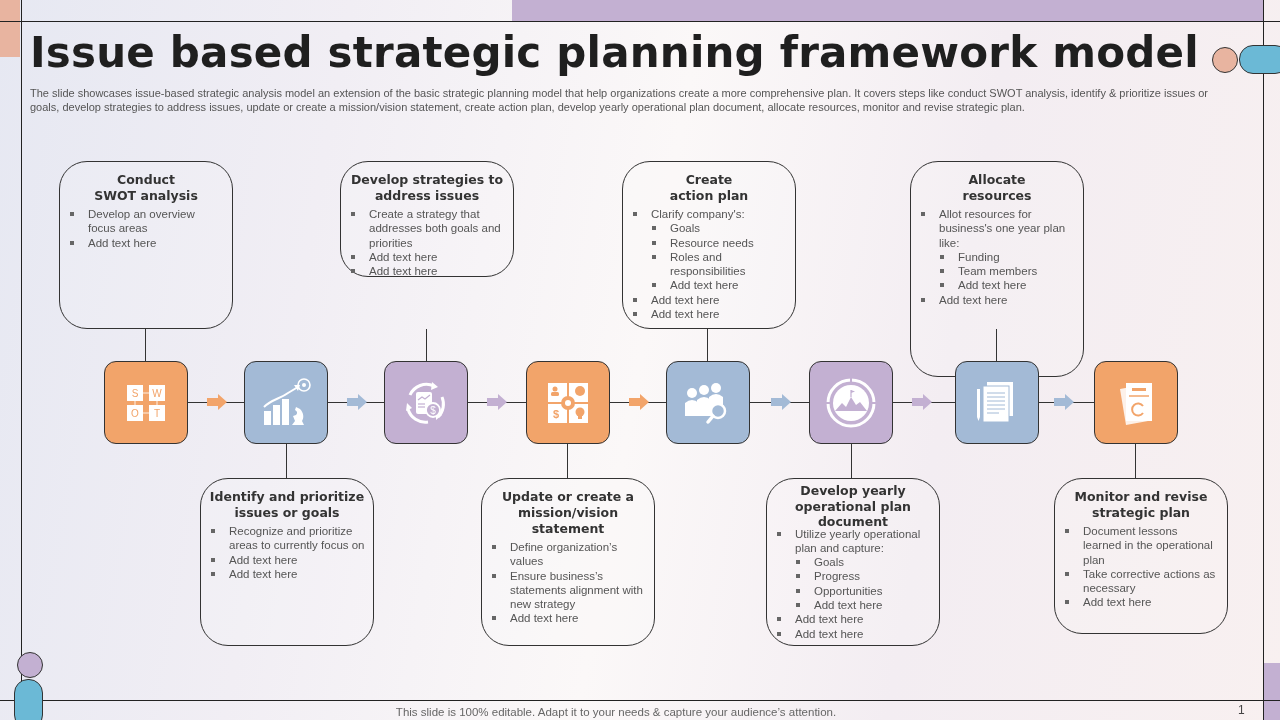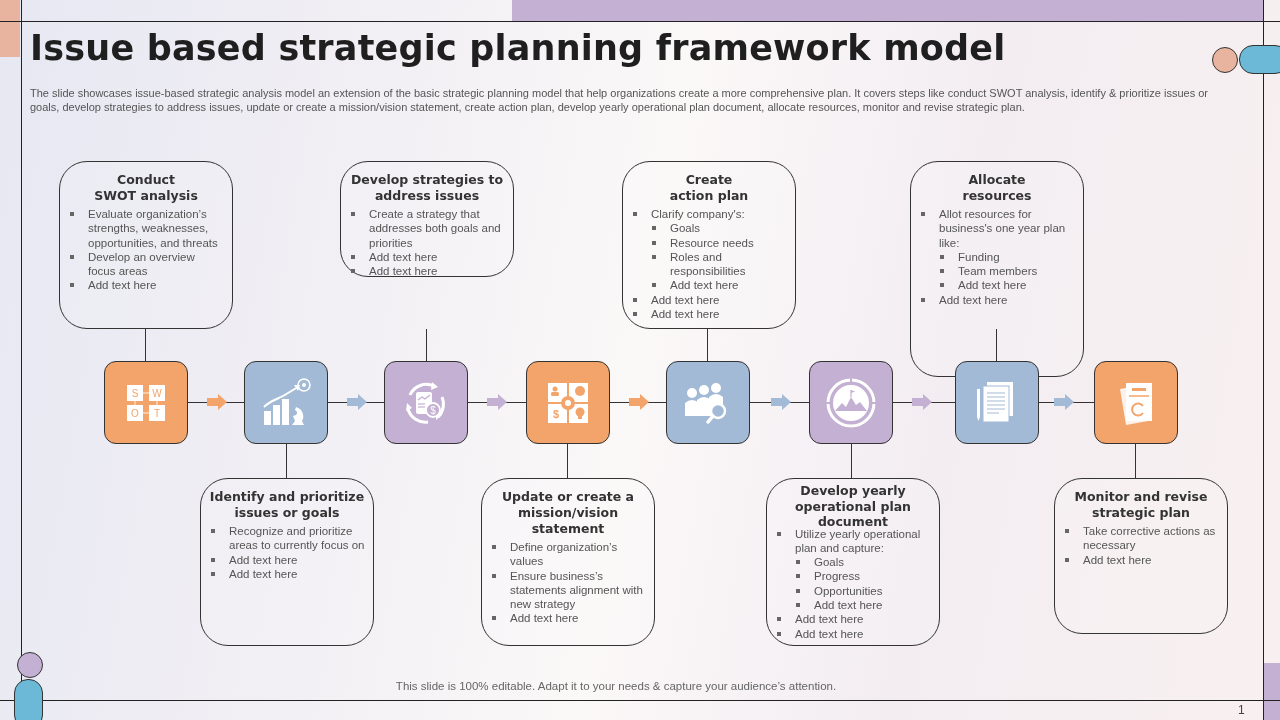--- a/index.html
+++ b/index.html
@@ -17,7 +17,7 @@
   .title {
     position: absolute; left: 30px; top: 28px;
     font-family: "DejaVu Sans", sans-serif; font-weight: bold;
-    font-size: 35px; color: #1f1f1f; letter-spacing: 0.2px;
+    font-size: 42px; color: #1f1f1f; letter-spacing: 0.2px;
   }
   .subtitle {
     position: absolute; left: 30px; top: 86px; width: 1200px;

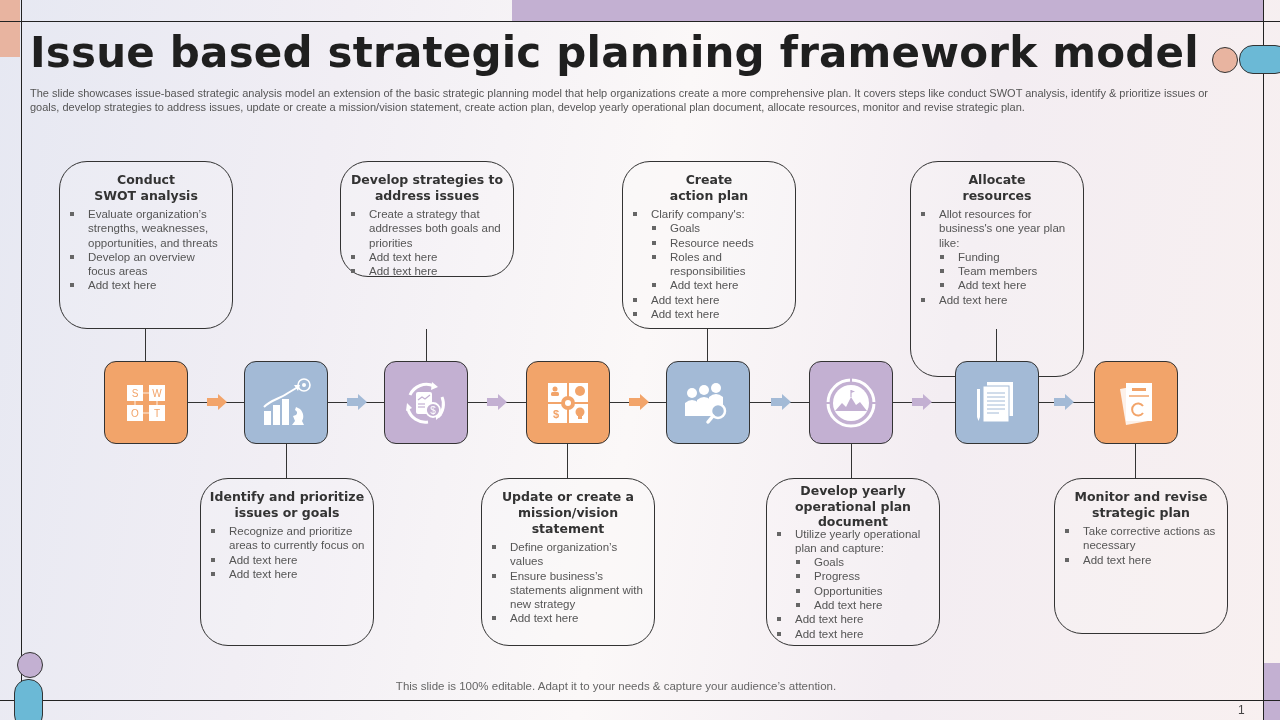--- a/index.html
+++ b/index.html
@@ -89,7 +89,6 @@
       <div>SWOT analysis</div>
     </div>
   <ul>
-    <li>Evaluate organization’s strengths, weaknesses, opportunities, and threats</li>
     <li>Develop an overview focus areas</li>
     <li>Add text here</li>
   </ul>

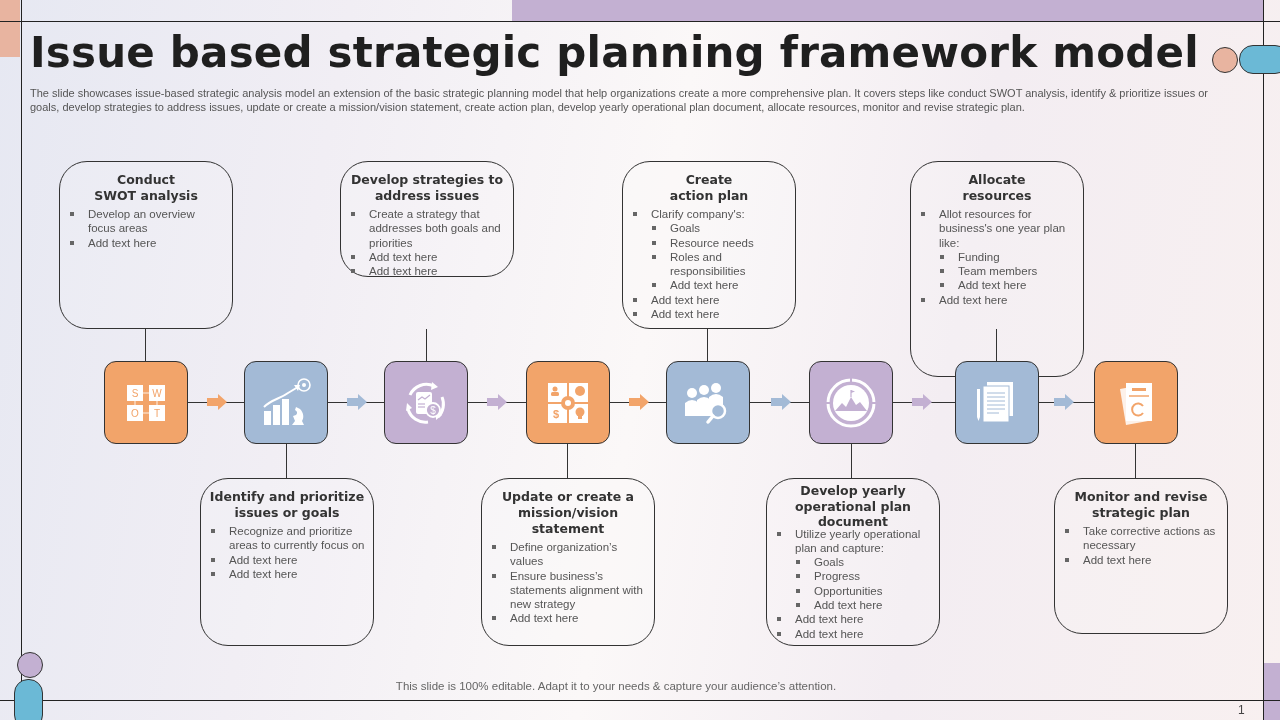--- a/index.html
+++ b/index.html
@@ -191,6 +191,7 @@
       <div>strategic plan</div>
     </div>
   <ul>
+    <li>Document lessons learned in the operational plan</li>
     <li>Take corrective actions as necessary</li>
     <li>Add text here</li>
   </ul>

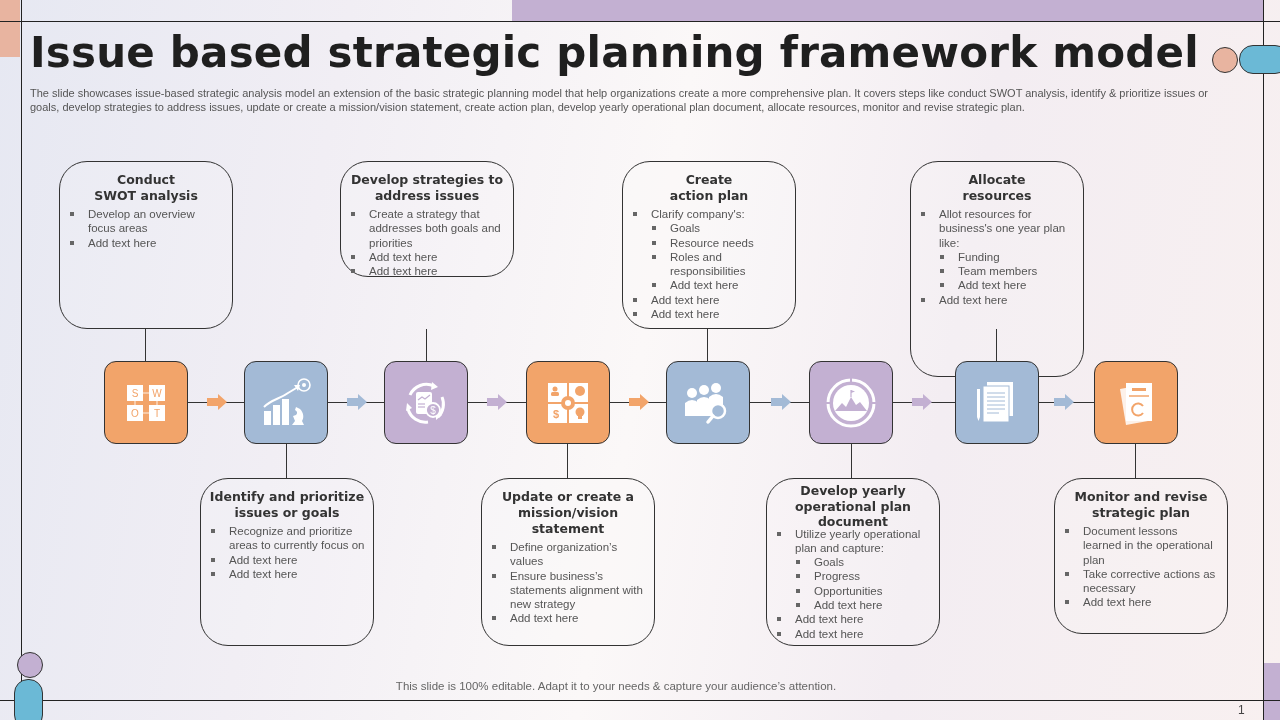--- a/index.html
+++ b/index.html
@@ -58,7 +58,7 @@
   .arrow { position: absolute; top: 394px; width: 20px; height: 16px; }
 
   .footer {
-    position: absolute; top: 680px; left: 0; width: 1232px; text-align: center;
+    position: absolute; top: 706px; left: 0; width: 1232px; text-align: center;
     font-size: 11.5px; color: #666;
   }
   .page-num { position: absolute; top: 703px; left: 1238px; font-size: 12px; color: #444; }

